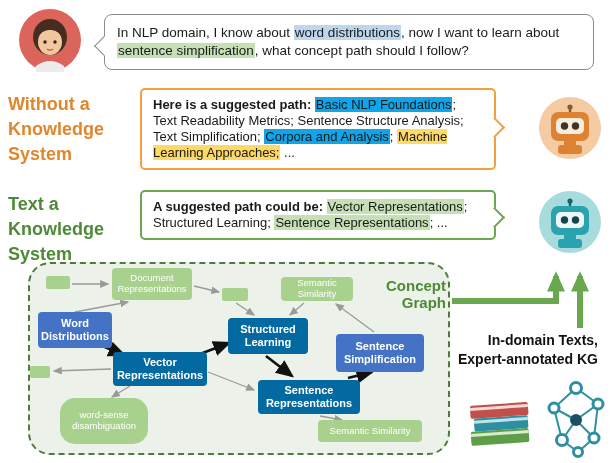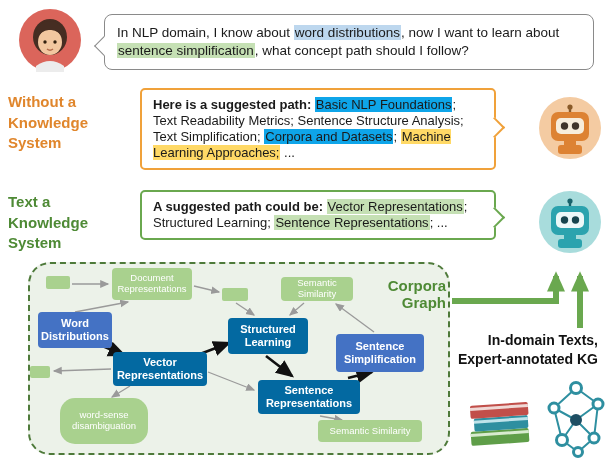--- a/index.html
+++ b/index.html
@@ -23,7 +23,7 @@
   .hl-orange{background:#0ea5e9;padding:0 1px;}
   .hl-yellow{background:#FFD966;padding:0 1px;}
   
-  .side-label{position:absolute;font-size:15px;font-weight:bold;line-height:1.38;width:130px;}
+  .side-label{position:absolute;font-size:18px;font-weight:bold;line-height:1.38;width:130px;}
   .lbl-orange{color:#E0862C;}
   .lbl-green{color:#4E8A35;}
   

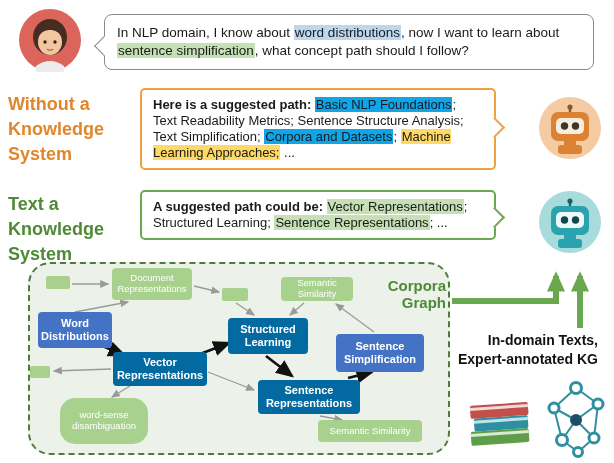--- a/index.html
+++ b/index.html
@@ -74,7 +74,7 @@
 
   <div class="msg-box orange-box" style="left:140px;top:88px;width:330px;">
     <div class="tail tail-right-o"></div>
-    <span class="bold">Here is a suggested path: </span><span class="hl-orange">Basic NLP Foundations</span><span>; Text Readability Metrics; Sentence Structure Analysis; Text Simplification; </span><span class="hl-orange">Corpora and Datasets</span><span>; </span><span class="hl-yellow">Machine Learning Approaches;</span><span> ...</span>
+    <span class="bold">Here is a suggested path: </span><span class="hl-orange">Basic NLP Foundations</span><span>; Text Readability Metrics; Sentence Structure Analysis; Text Simplification; </span><span class="hl-orange">Corpora and Analysis</span><span>; </span><span class="hl-yellow">Machine Learning Approaches;</span><span> ...</span>
   </div>
 
   <div class="abs icon-block" style="left:538px;top:96px;width:64px;height:64px;">

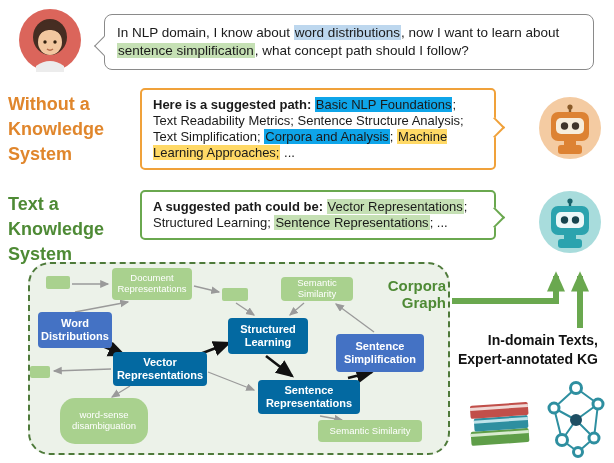--- a/index.html
+++ b/index.html
@@ -117,7 +117,7 @@
   </div>
 
   <div id="graph-box"></div>
-  <div id="graph-title">Corpora Graph</div>
+  <div id="graph-title">Concept Graph</div>
 
   <svg id="arrow-layer">
     <defs>

